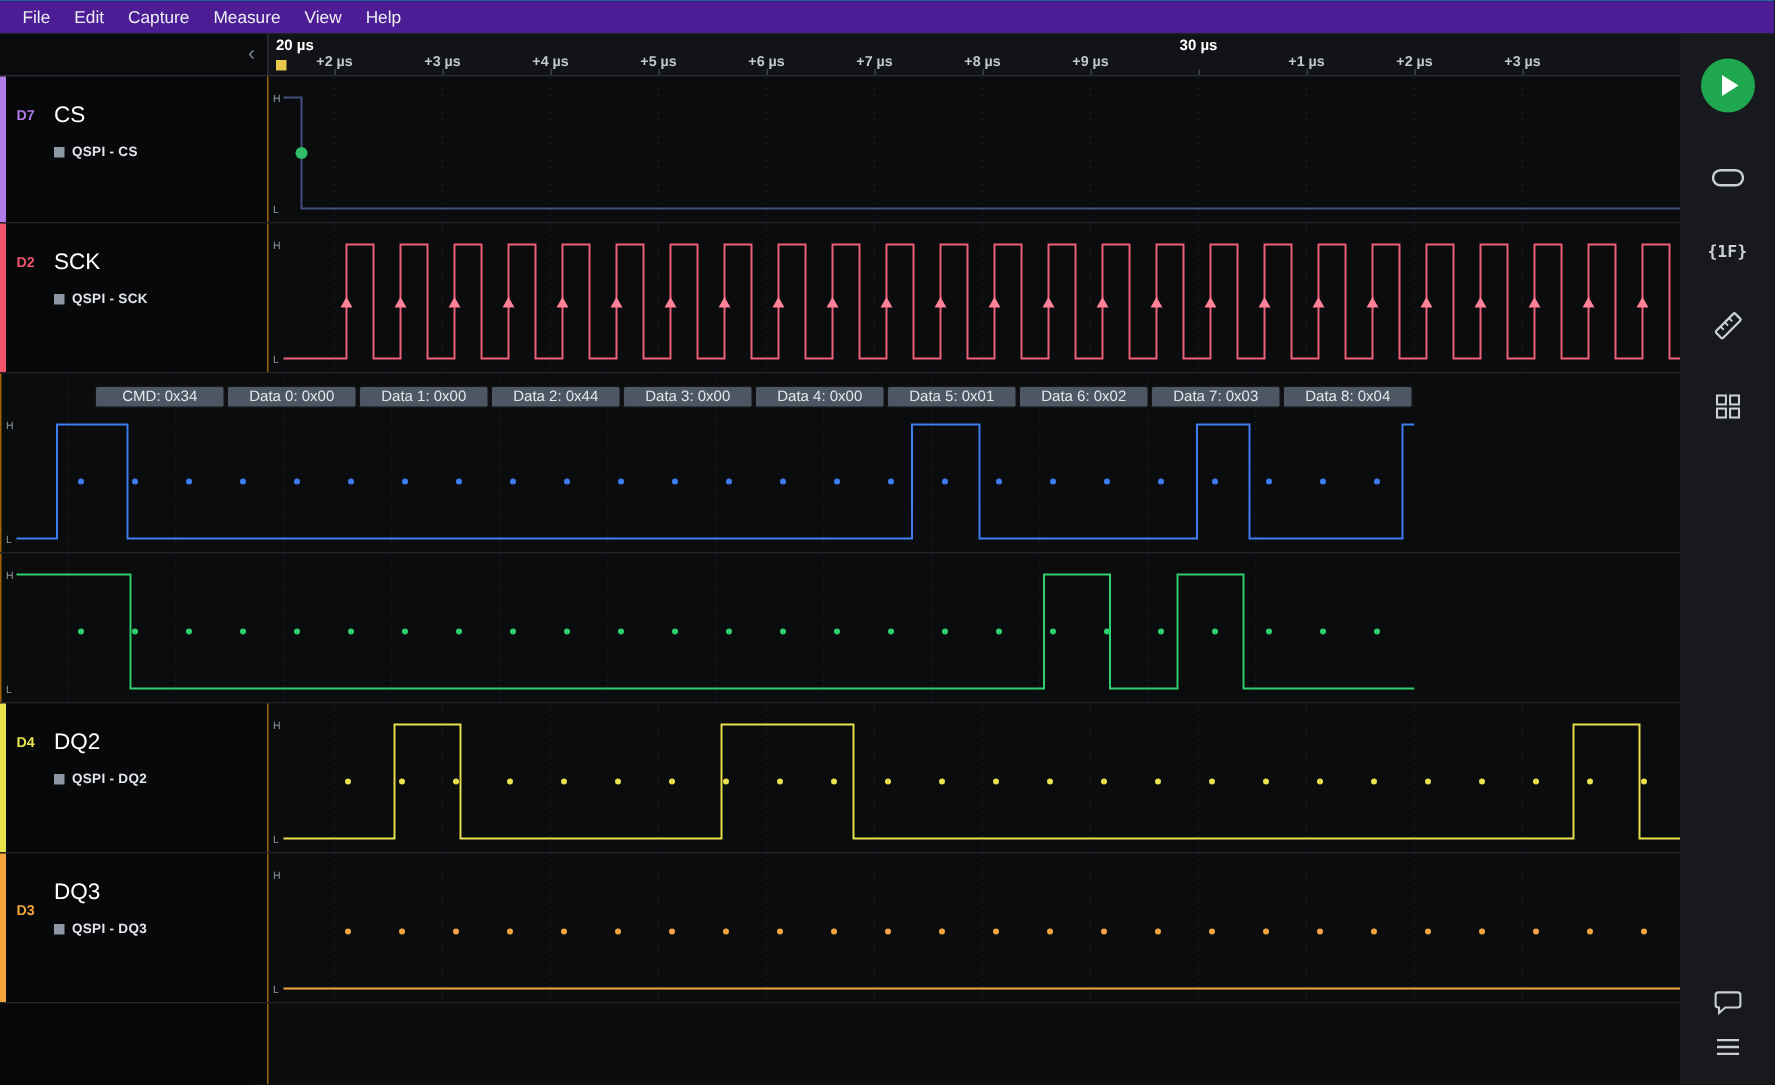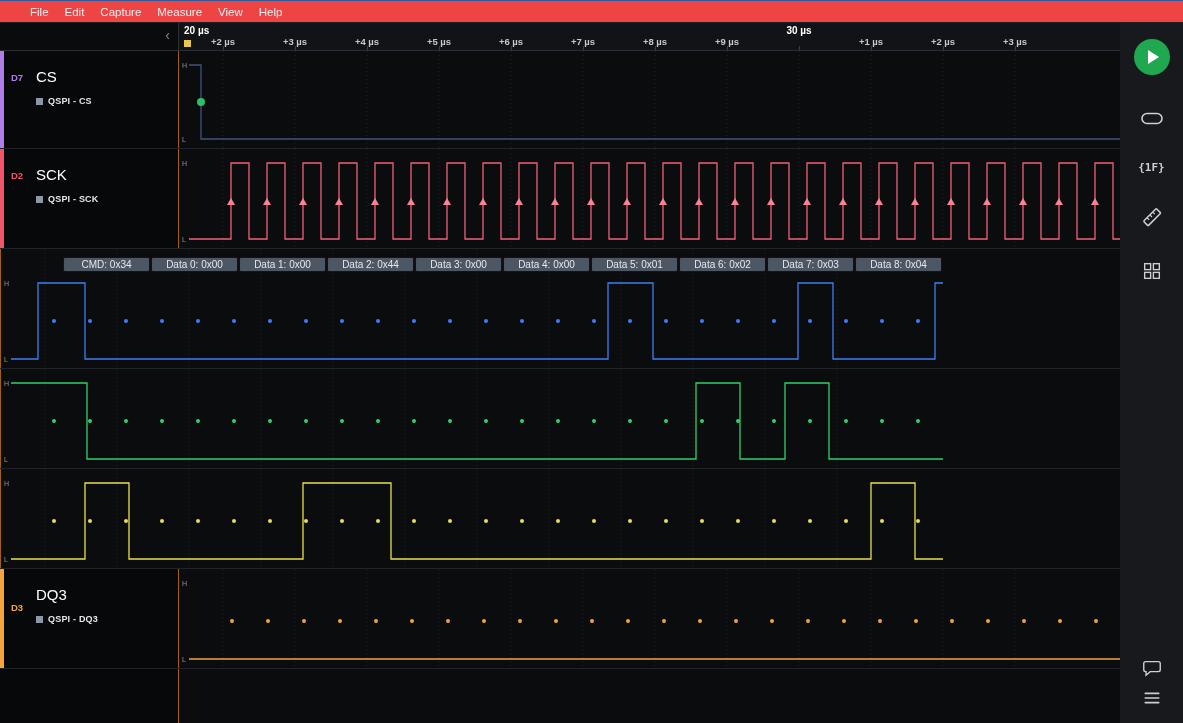--- a/index.html
+++ b/index.html
@@ -7,8 +7,8 @@
   .app { position:relative; width:1183px; height:723px; background:#0b0c0e; overflow:hidden;
          font-family:"Liberation Sans", sans-serif; display:flex; flex-direction:column; }
   .accent-line { height:1px; background:#2d5d9e; flex:0 0 auto; }
-  .menubar { height:22px; background:#ef4444; border-bottom:1px solid #1d2025; display:flex;
-             align-items:center; padding-left:22px; flex:0 0 auto; }
+  .menubar { height:22px; background:#4c1d95; border-bottom:1px solid #1d2025; display:flex;
+             align-items:center; padding-left:7px; flex:0 0 auto; }
   .menu-item { padding:2px 8px; font-size:11.5px; color:#eceff2; cursor:default; }
   .body { flex:1; display:flex; min-height:0; }
   .center { flex:1; display:flex; flex-direction:column; min-width:0; }

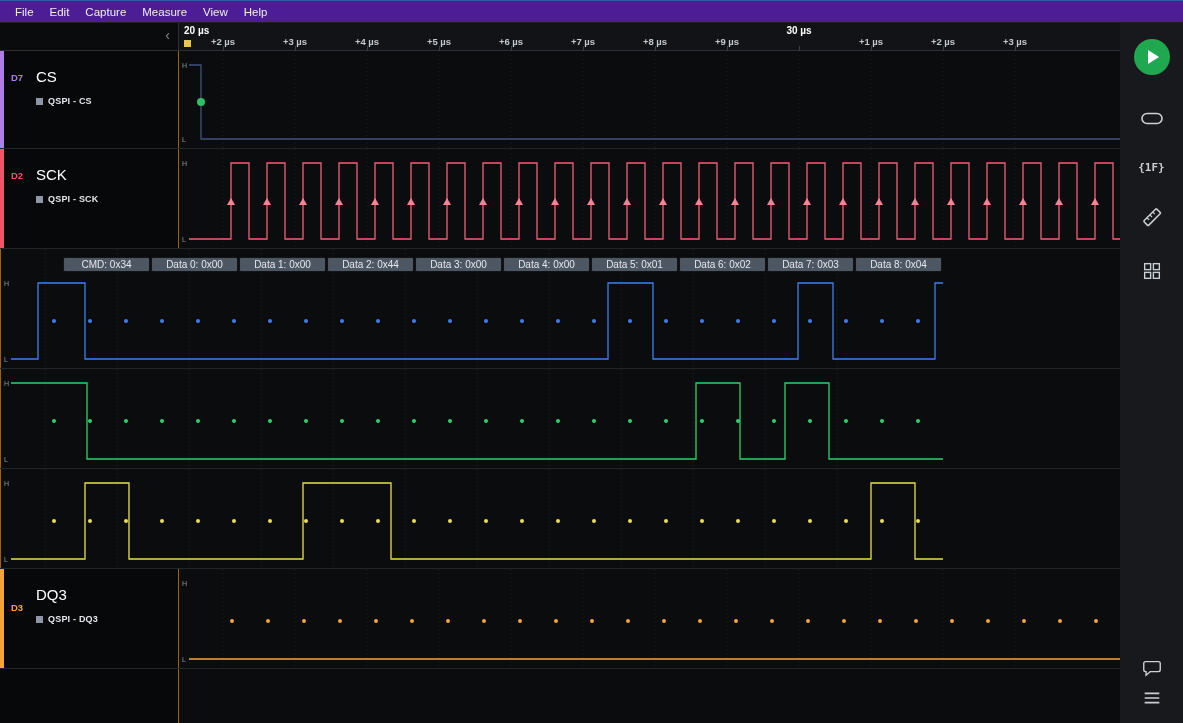--- a/index.html
+++ b/index.html
@@ -295,6 +295,15 @@
   </div>
 
   <div class="row" style="height: 100px;">
+    <div class="row-label">
+      <div class="color-strip" style="background: rgb(232, 228, 78);"></div>
+      <span class="ch-id" style="color: rgb(232, 228, 78);">D4</span>
+      <span class="ch-name">DQ2</span>
+      <div class="ch-sub">
+        <span class="swatch"></span>
+        <span class="ch-analyzer">QSPI - DQ2</span>
+      </div>
+    </div>
     <div class="row-wave">
               <svg width="942" height="100">
                 <line x1="44" y1="0" x2="44" y2="100" stroke="#1c2026" stroke-dasharray="1 3"></line>

